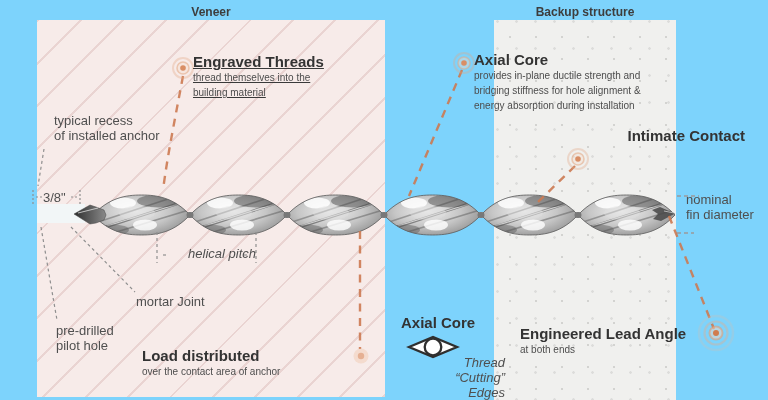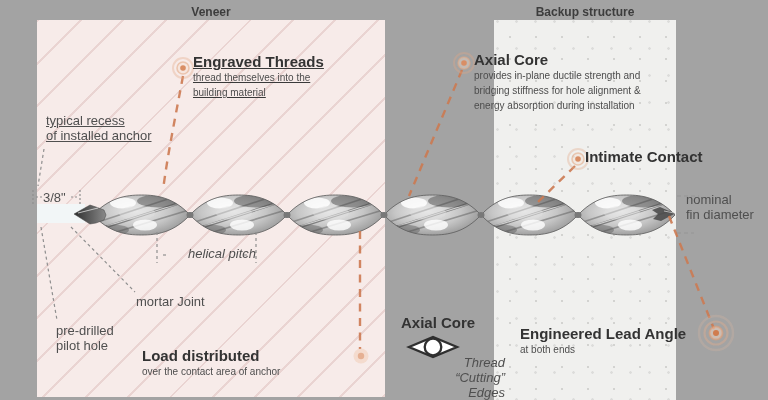--- a/index.html
+++ b/index.html
@@ -4,7 +4,7 @@
 <style>
   html,body{margin:0;padding:0;background:#fff;}
   .canvas{
-    position:relative;width:768px;height:400px;background:#a3a3a3;overflow:hidden;
+    position:relative;width:768px;height:400px;background:#7dd3fc;overflow:hidden;
     font-family:"Liberation Sans","DejaVu Sans",sans-serif;color:#3a3a3a;
   }
   .region{position:absolute;top:20px;}

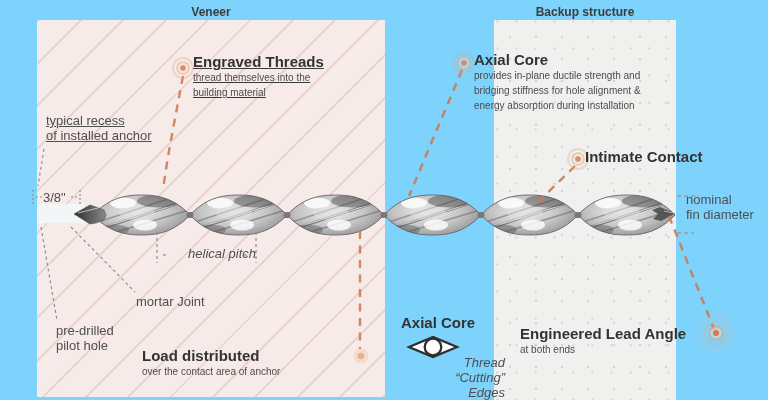--- a/index.html
+++ b/index.html
@@ -188,7 +188,7 @@
 “Cutting”
 Edges</div>
 
-  <div class="abs small" style="left:46px;top:113px;text-decoration:underline;">typical recess
+  <div class="abs small" style="left:54px;top:113px;">typical recess
 of installed anchor</div>
   <div class="abs small" style="left:43px;top:190px;">3/8"</div>
   <div class="abs small ta-c" style="left:156px;top:246px;width:100px;">helical pitch</div>

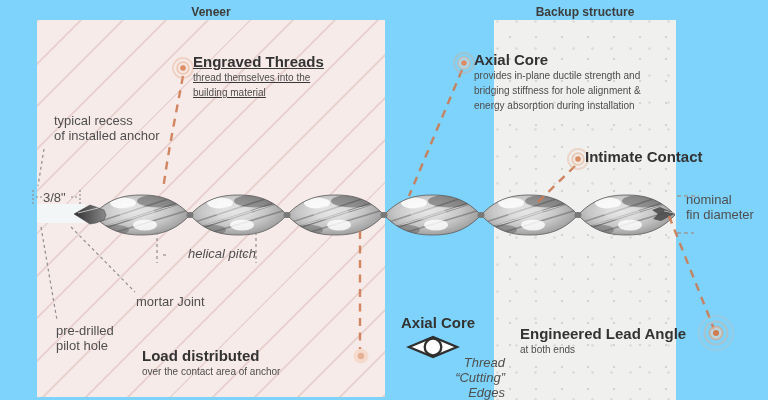--- a/index.html
+++ b/index.html
@@ -167,7 +167,7 @@
 energy absorption during installation</div>
   </div>
 
-  <div class="abs" style="left:585px;top:148px;width:160px;">
+  <div class="abs" style="left:585px;top:127px;width:160px;text-align:right;">
     <div class="title">Intimate Contact</div>
   </div>
 

